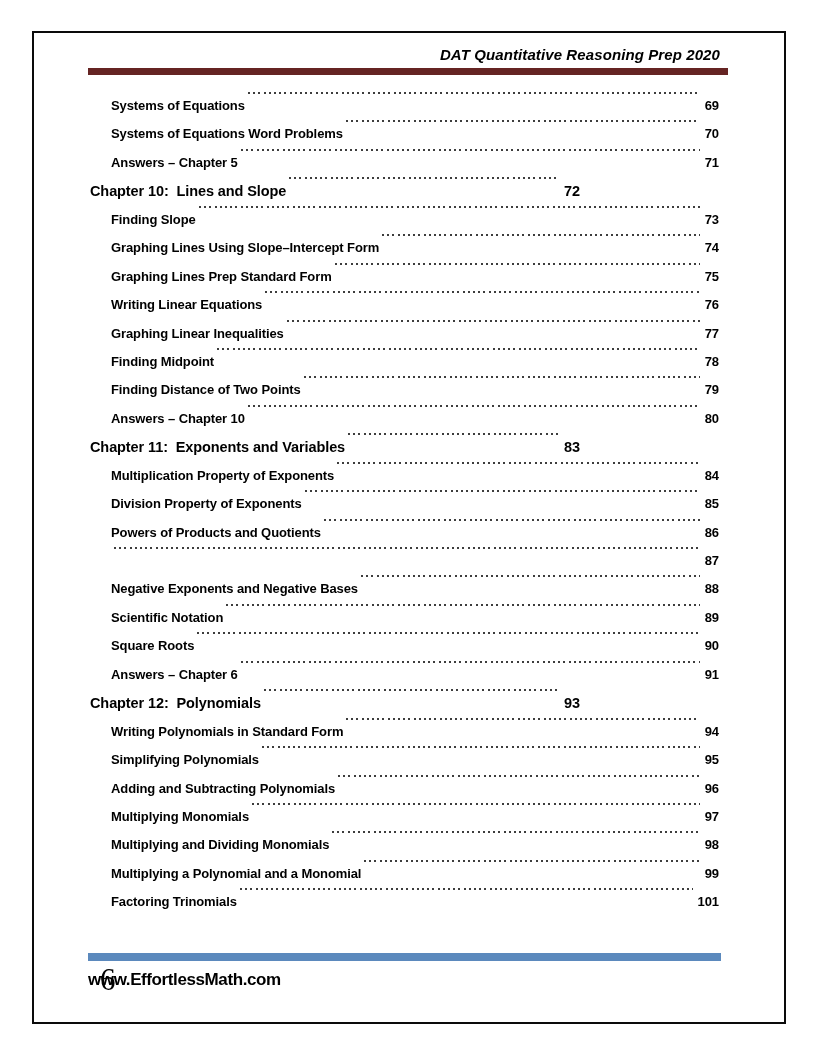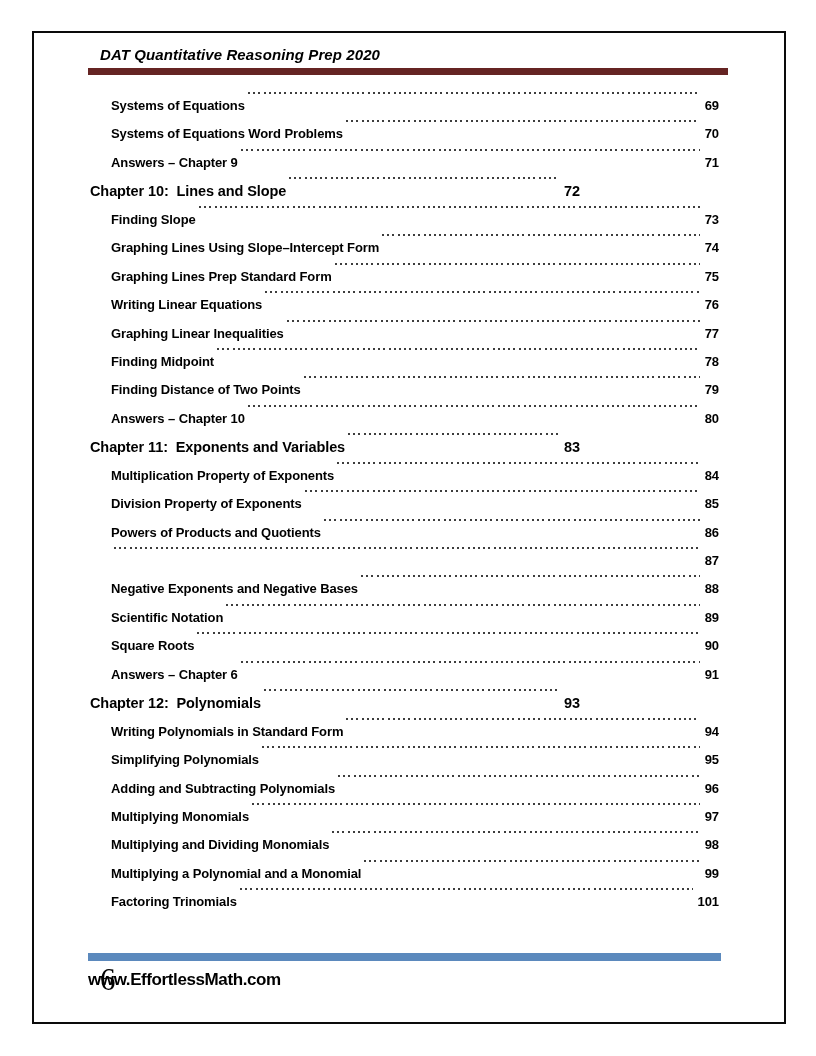--- a/index.html
+++ b/index.html
@@ -24,8 +24,8 @@
   }
   .header-title {
     position: absolute;
-    left: 100px; top: 46px; width: 640px;
-    text-align: left;
+    left: 80px; top: 46px; width: 640px;
+    text-align: right;
     font-size: 15px;
     font-weight: bold;
     font-style: italic;

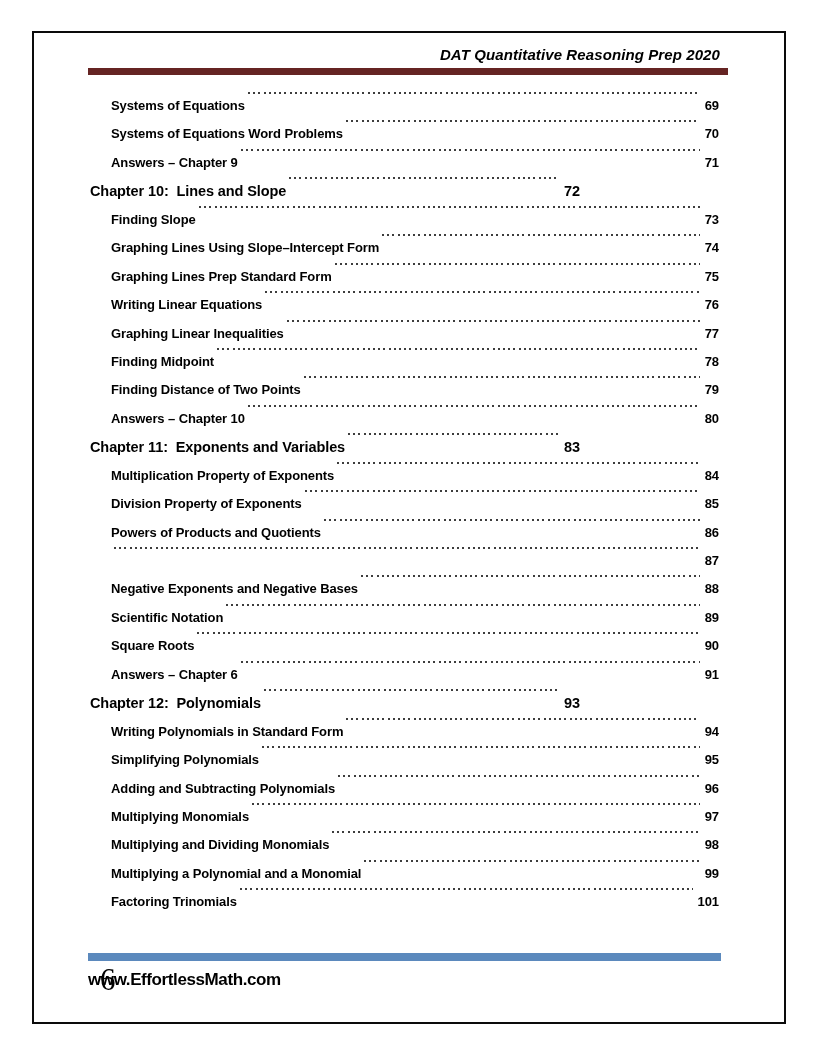--- a/index.html
+++ b/index.html
@@ -107,7 +107,7 @@
     
   </div>
     <div class="toc-row section">
-    <span class="toc-label">Answers – Chapter 9</span>
+    <span class="toc-label">Answers – Chapter 5</span>
     <span class="dot-leader"></span>
     <span class="toc-page-num">71</span>
     

